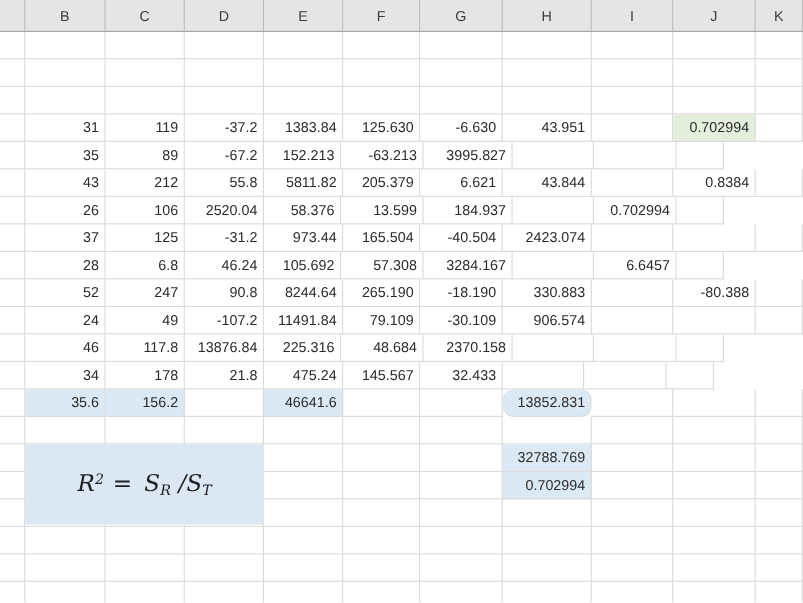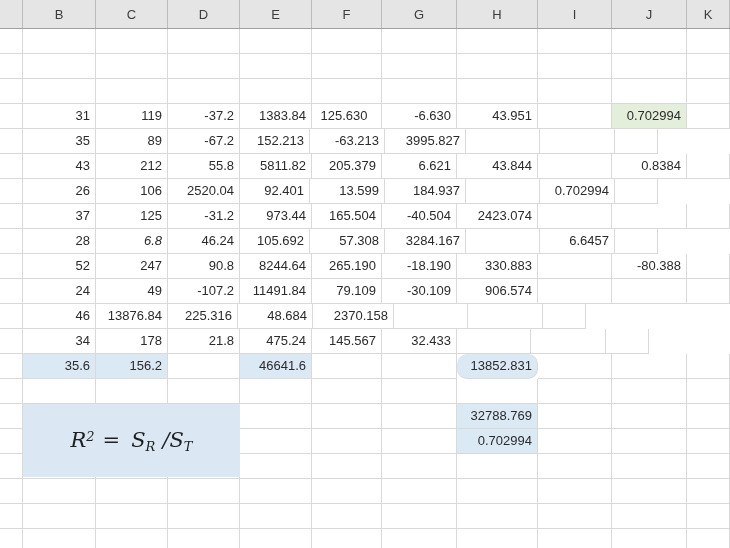--- a/index.html
+++ b/index.html
@@ -125,7 +125,7 @@
         <div class="cell" style="width: 72px;">119</div>
         <div class="cell" style="width: 72px;">-37.2</div>
         <div class="cell" style="width: 72px;">1383.84</div>
-        <div class="cell" style="width: 70px; text-align: center;">125.630</div>
+        <div class="cell" style="width: 70px;">125.630</div>
         <div class="cell" style="width: 75px;">-6.630</div>
         <div class="cell" style="width: 81px;">43.951</div>
         <div class="cell" style="width: 74px;"></div>

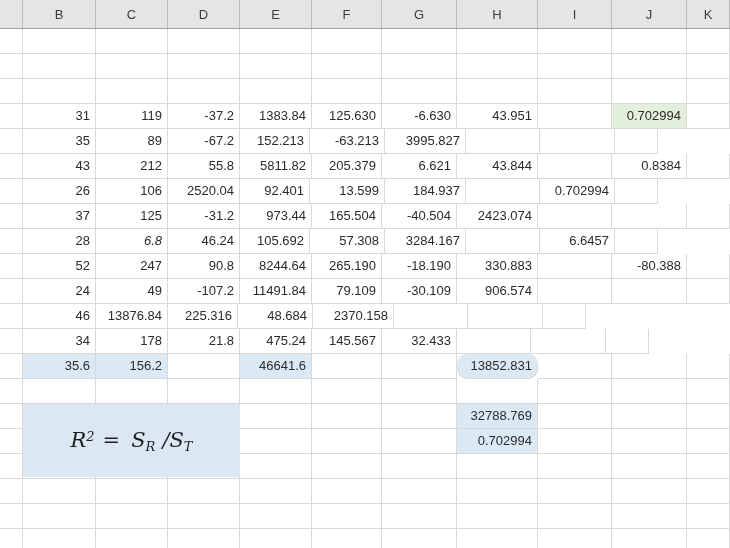--- a/index.html
+++ b/index.html
@@ -162,7 +162,7 @@
         <div class="cell" style="width: 73px;">26</div>
         <div class="cell" style="width: 72px;">106</div>
         <div class="cell" style="width: 72px;">2520.04</div>
-        <div class="cell" style="width: 70px;">92.401</div>
+        <div class="cell" style="width: 70px;">58.376</div>
         <div class="cell" style="width: 75px;">13.599</div>
         <div class="cell" style="width: 81px;">184.937</div>
         <div class="cell" style="width: 74px;"></div>

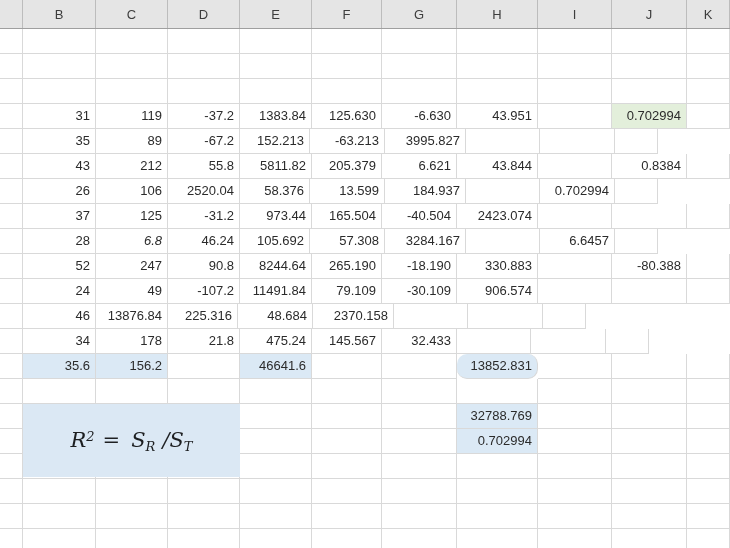--- a/index.html
+++ b/index.html
@@ -185,7 +185,7 @@
       <div class="row">
         <div class="cell" style="width: 23px;"></div>
         <div class="cell" style="width: 73px;">28</div>
-        <div class="cell" style="width: 72px; font-style: italic;">6.8</div>
+        <div class="cell" style="width: 72px;">6.8</div>
         <div class="cell" style="width: 72px;">46.24</div>
         <div class="cell" style="width: 70px;">105.692</div>
         <div class="cell" style="width: 75px;">57.308</div>

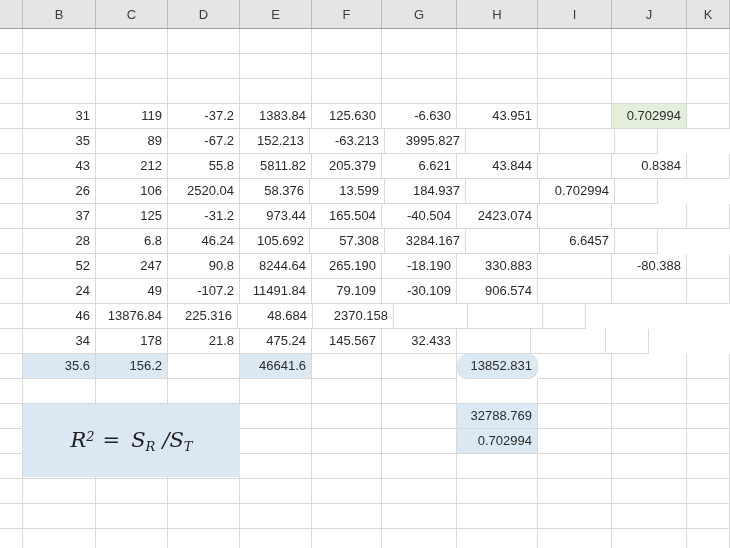--- a/index.html
+++ b/index.html
@@ -223,6 +223,7 @@
       <div class="row">
         <div class="cell" style="width: 23px;"></div>
         <div class="cell" style="width: 73px;">46</div>
+        <div class="cell" style="width: 72px;">117.8</div>
         <div class="cell" style="width: 72px;">13876.84</div>
         <div class="cell" style="width: 70px;">225.316</div>
         <div class="cell" style="width: 75px;">48.684</div>

